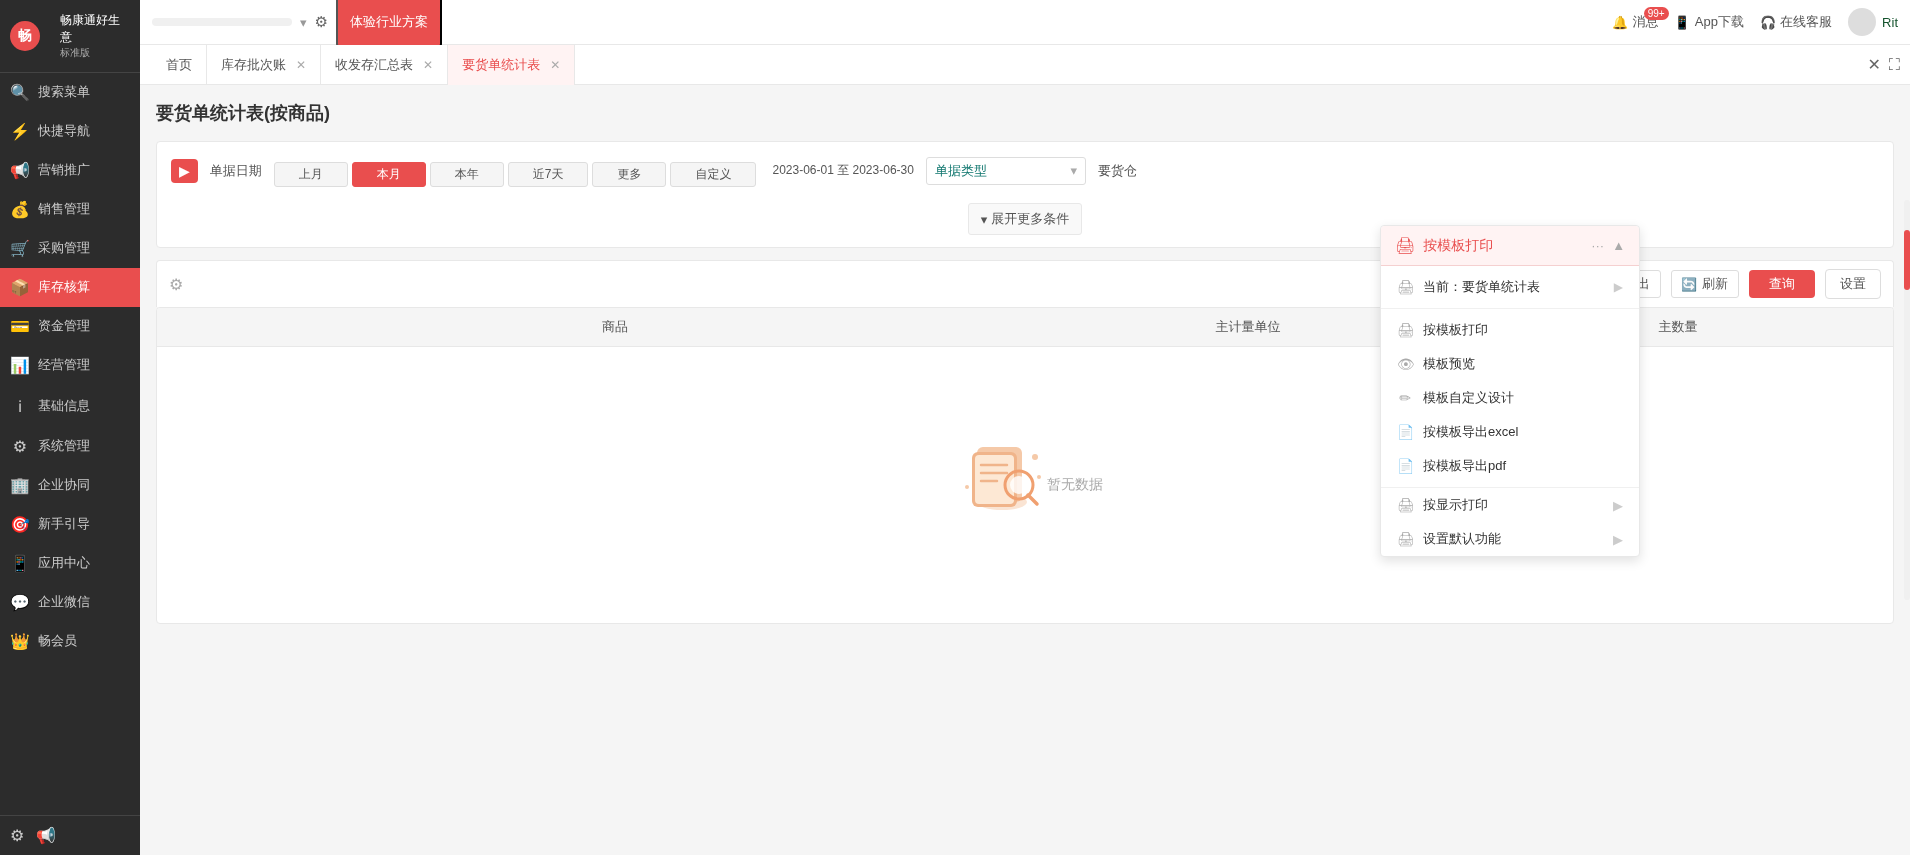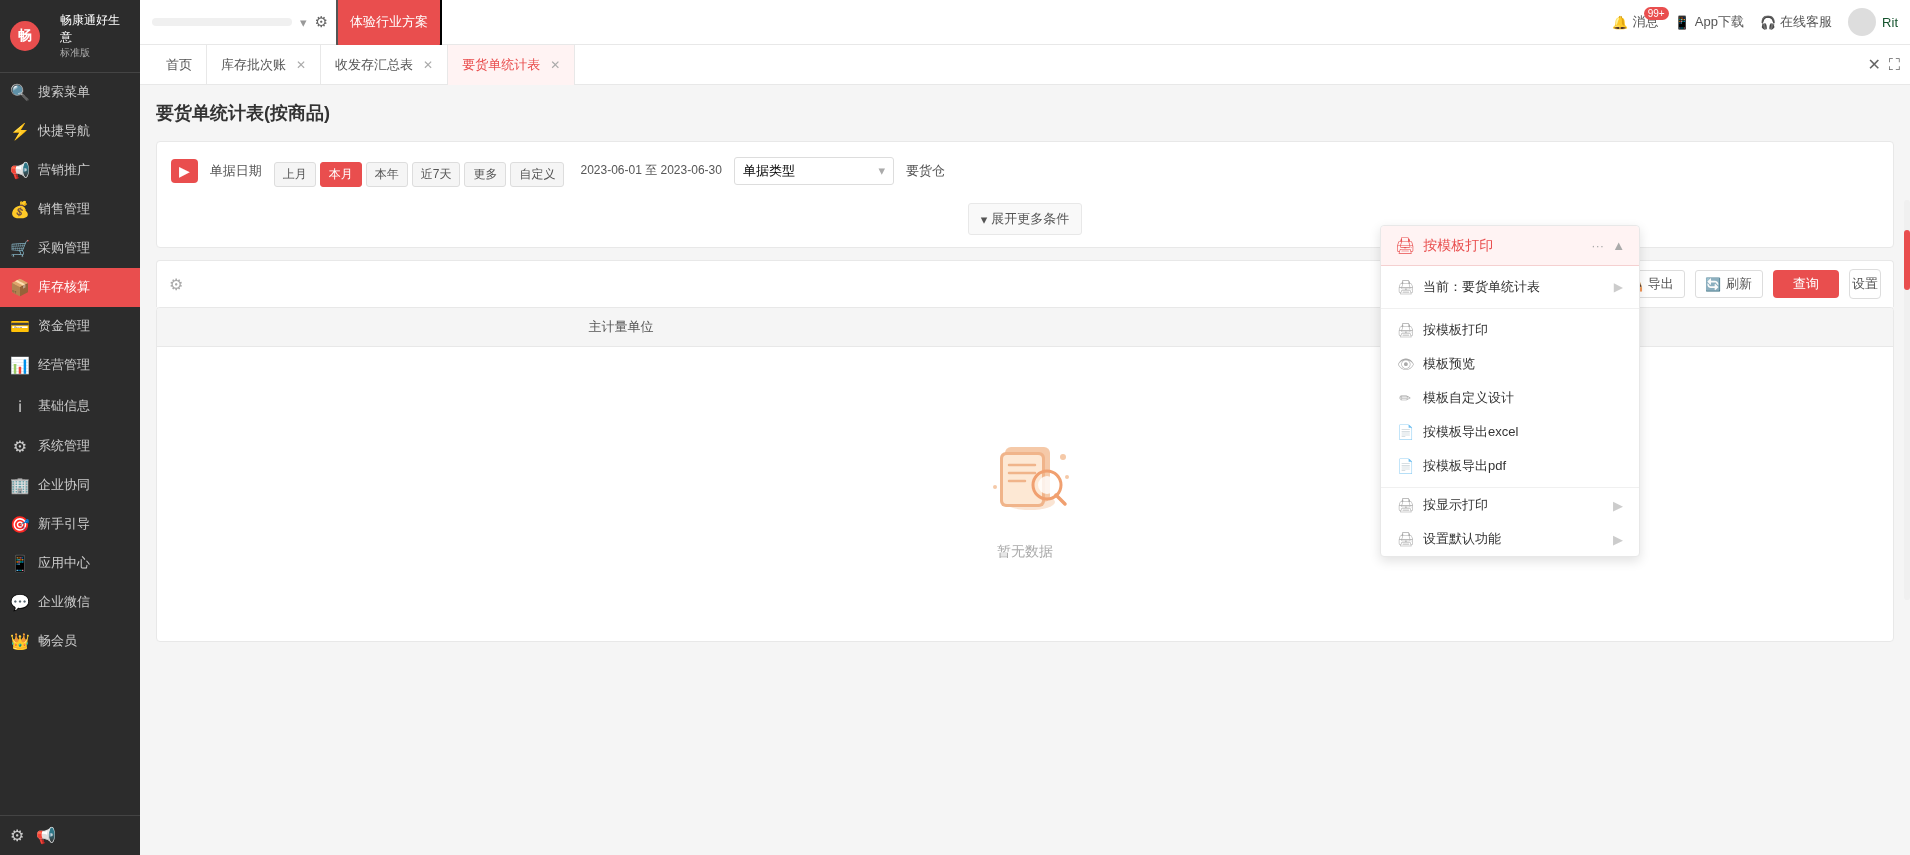--- a/index.html
+++ b/index.html
@@ -177,7 +177,7 @@
     }
     .filter-label { color: #555; font-size: 13px; white-space: nowrap; }
     .date-btn {
-      padding: 3px 8px;
+      padding: 3px 24px;
       border-radius: 3px;
       cursor: pointer;
       font-size: 12px;

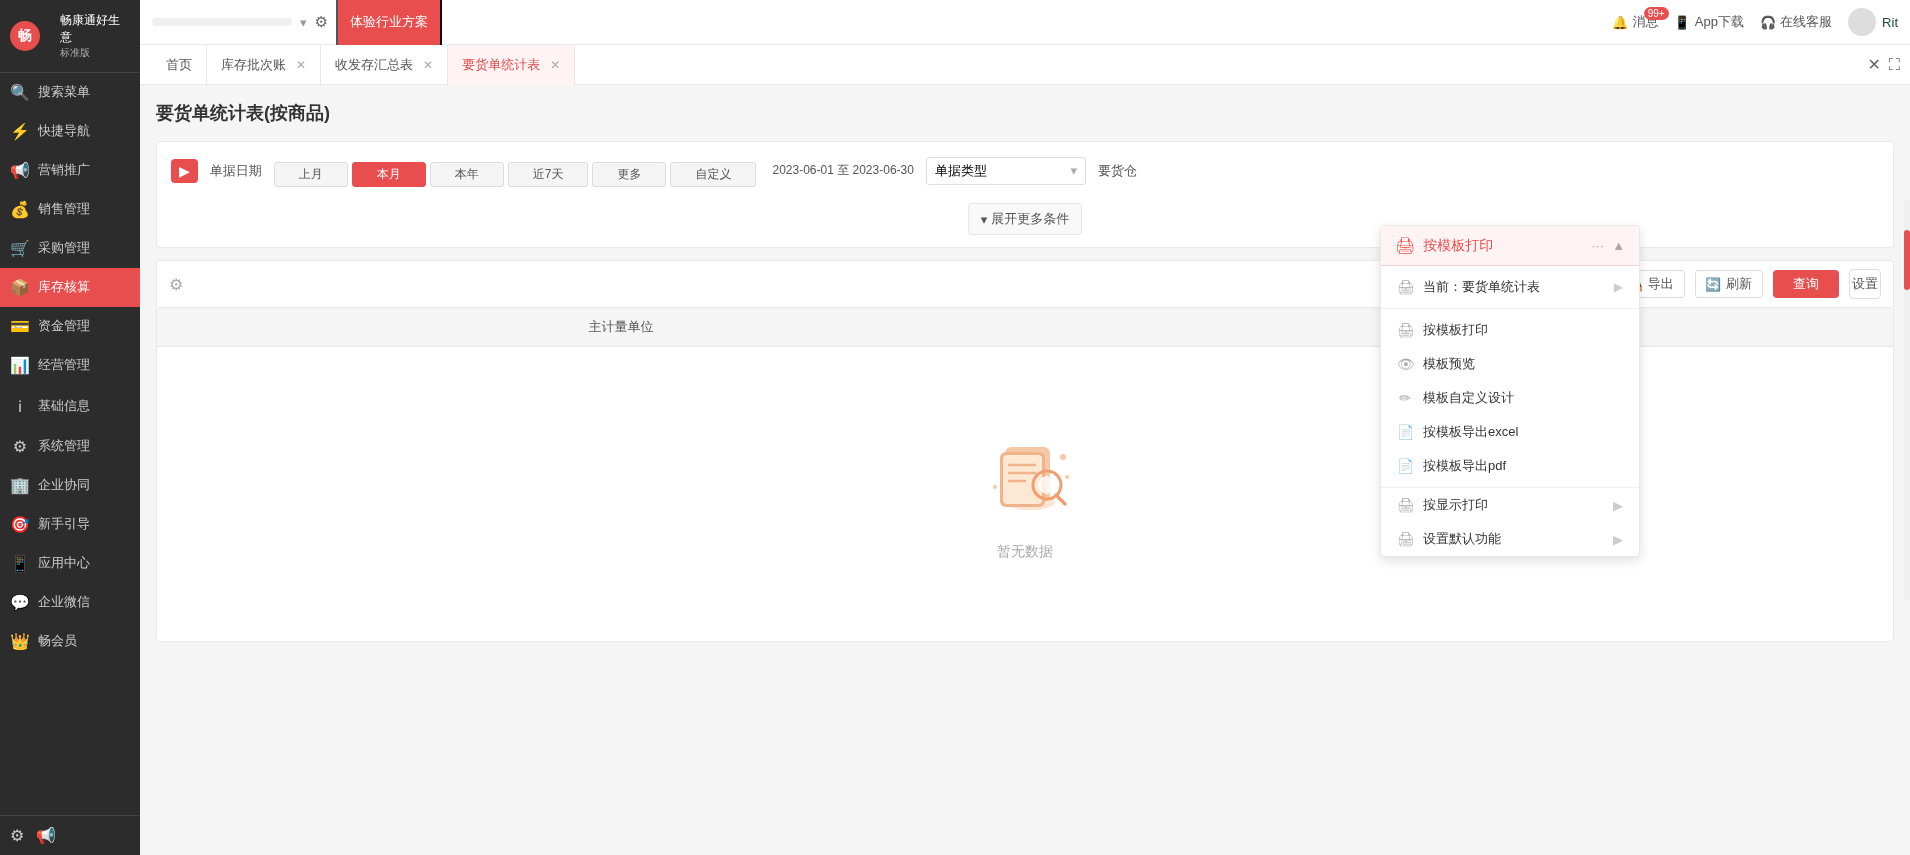--- a/index.html
+++ b/index.html
@@ -200,7 +200,7 @@
       justify-content: space-between;
       gap: 8px;
     }
-    .filter-select-label { color: #000000; font-size: 13px; flex: 1; }
+    .filter-select-label { color: #0f766e; font-size: 13px; flex: 1; }
     .filter-select-arrow { color: #aaa; }
 
     .filter-category-label { color: #555; font-size: 13px; white-space: nowrap; }

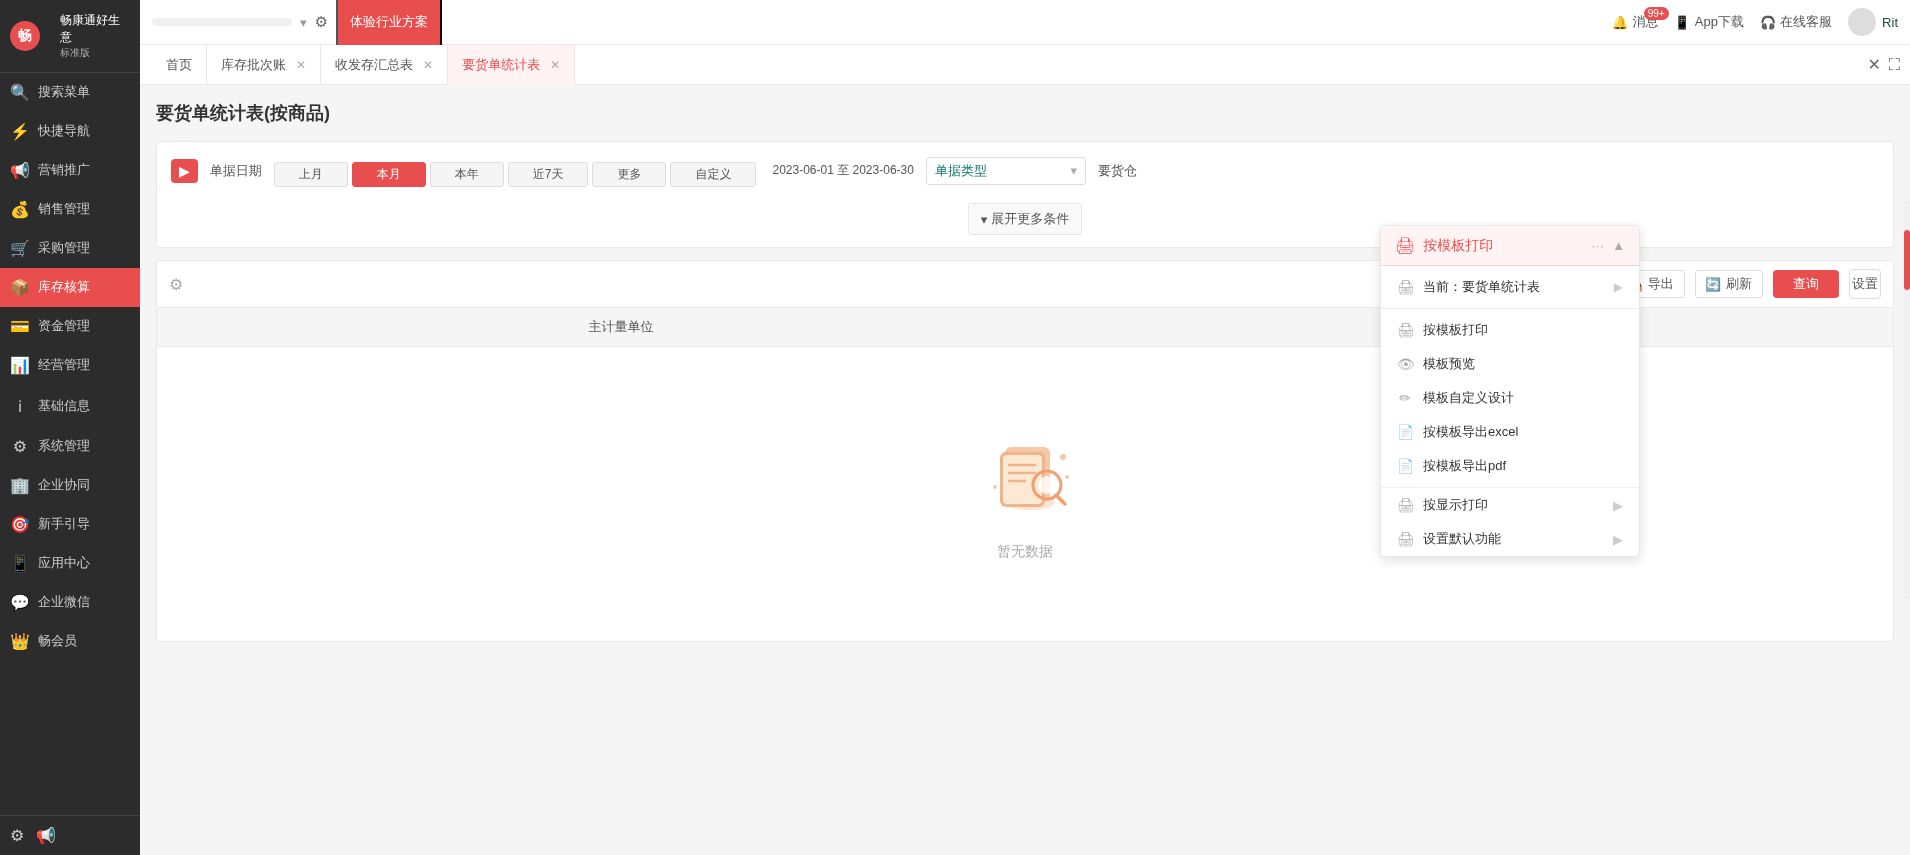--- a/index.html
+++ b/index.html
@@ -506,7 +506,7 @@
         <span>刷新</span>
       </div>
       <button style="background:#e94e4e;color:#fff;border:none;border-radius:4px;padding:5px 20px;cursor:pointer;font-size:13px;">查询</button>
-      <button style="background:#fff;color:#555;border:1px solid #ddd;border-radius:4px;padding:5px 2px;cursor:pointer;font-size:13px;">设置</button>
+      <button style="background:#fff;color:#555;border:1px solid #ddd;border-radius:4px;padding:5px 14px;cursor:pointer;font-size:13px;">设置</button>
     </div>
 
     <div class="data-table">

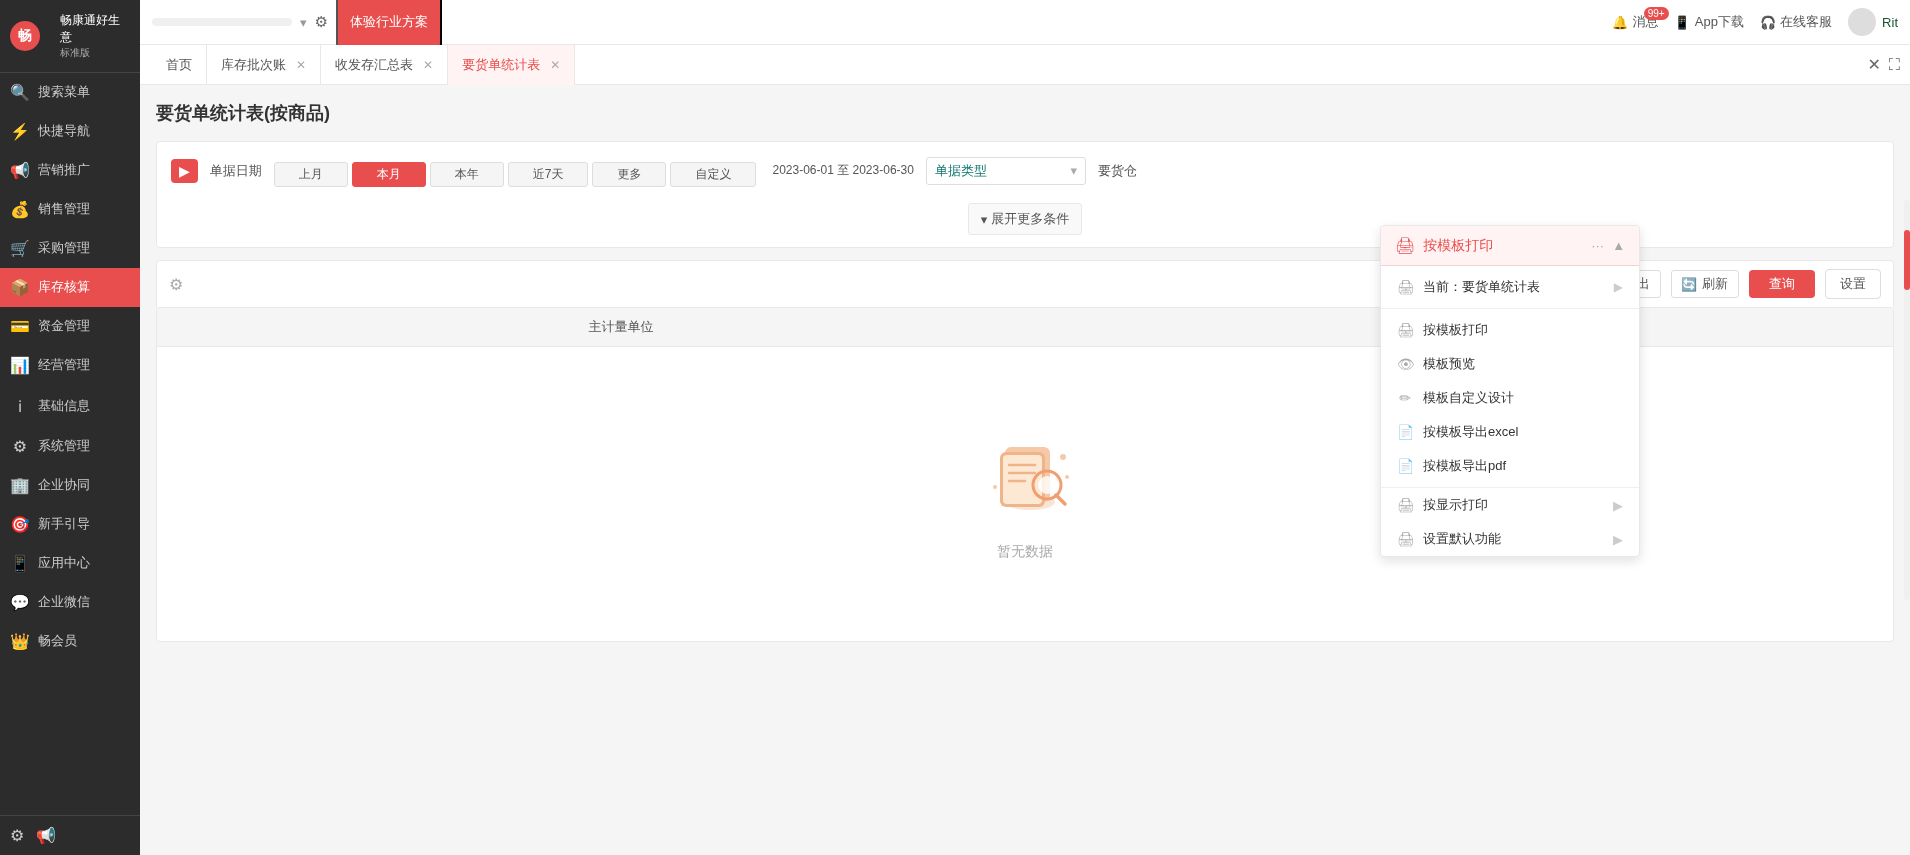--- a/index.html
+++ b/index.html
@@ -512,6 +512,7 @@
     <div class="data-table">
       <div class="table-header" id="table-header-row">
       <div class="table-header-cell first"></div>
+          <div class="table-header-cell product">商品</div>
           <div class="table-header-cell">主计量单位</div>
           <div class="table-header-cell">主数量</div>
         </div>

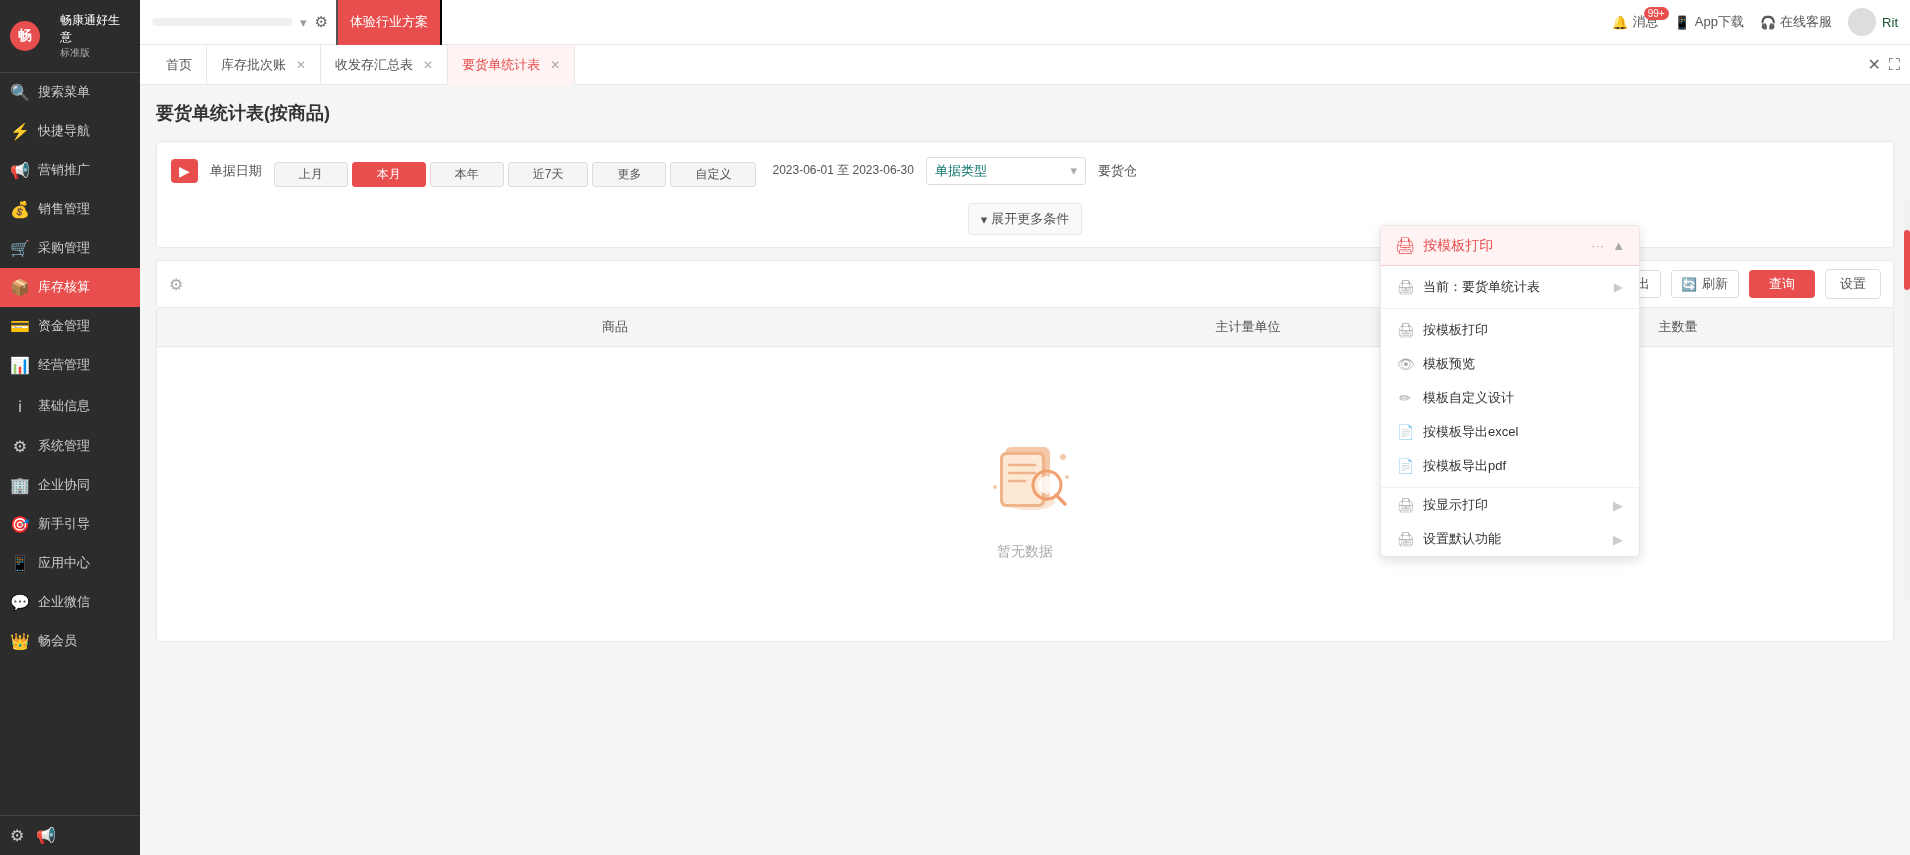--- a/index.html
+++ b/index.html
@@ -243,7 +243,7 @@
 
     
     .empty-state {
-      display: flex; flex-direction: column; align-items: center; justify-content: center;
+      display: flex; flex-direction: row; align-items: center; justify-content: center;
       padding: 80px 0;
     }
     .empty-icon {

